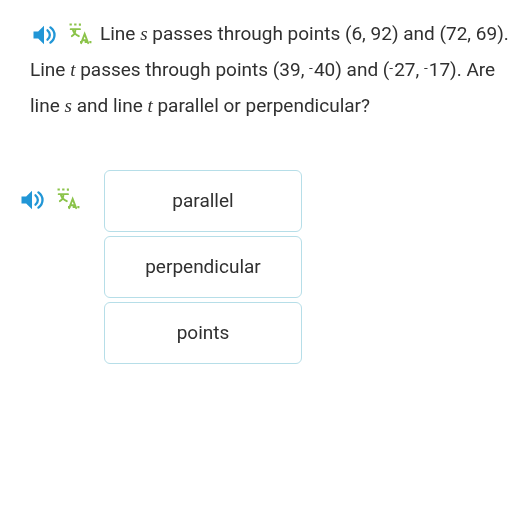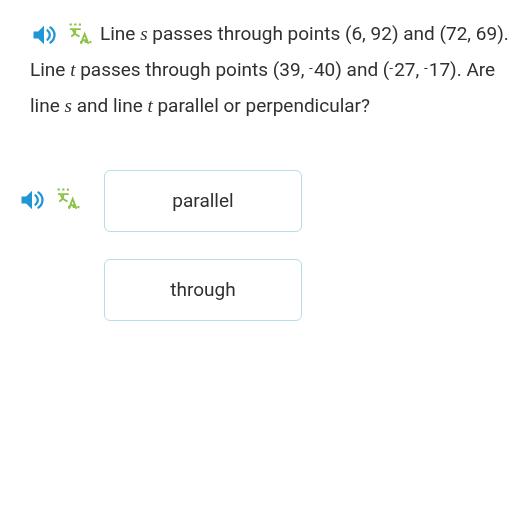--- a/index.html
+++ b/index.html
@@ -36,7 +36,7 @@
   .choices {
     display: flex;
     flex-direction: column;
-    gap: 27px;
+    gap: 4px;
     margin-left: 14px;
   }
   .choice {

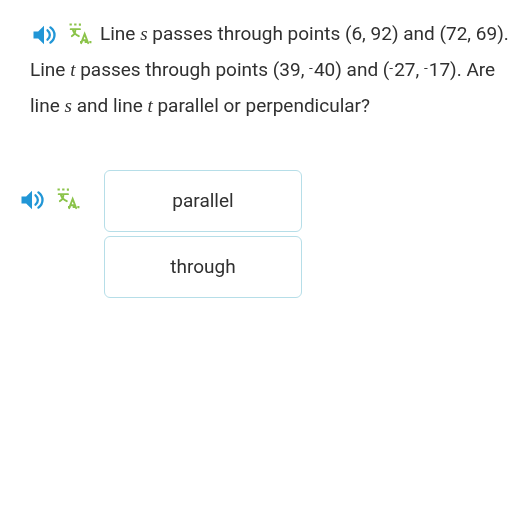--- a/index.html
+++ b/index.html
@@ -103,6 +103,9 @@
       <span>parallel</span>
     </div>
     <div class="choice">
+      <span>perpendicular</span>
+    </div>
+    <div class="choice">
       <span>through</span>
     </div>
   </div>

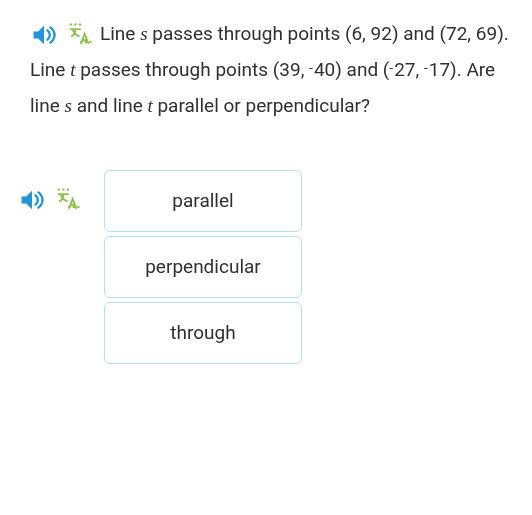--- a/index.html
+++ b/index.html
@@ -106,7 +106,7 @@
       <span>perpendicular</span>
     </div>
     <div class="choice">
-      <span>through</span>
+      <span>points</span>
     </div>
   </div>
 </div>

